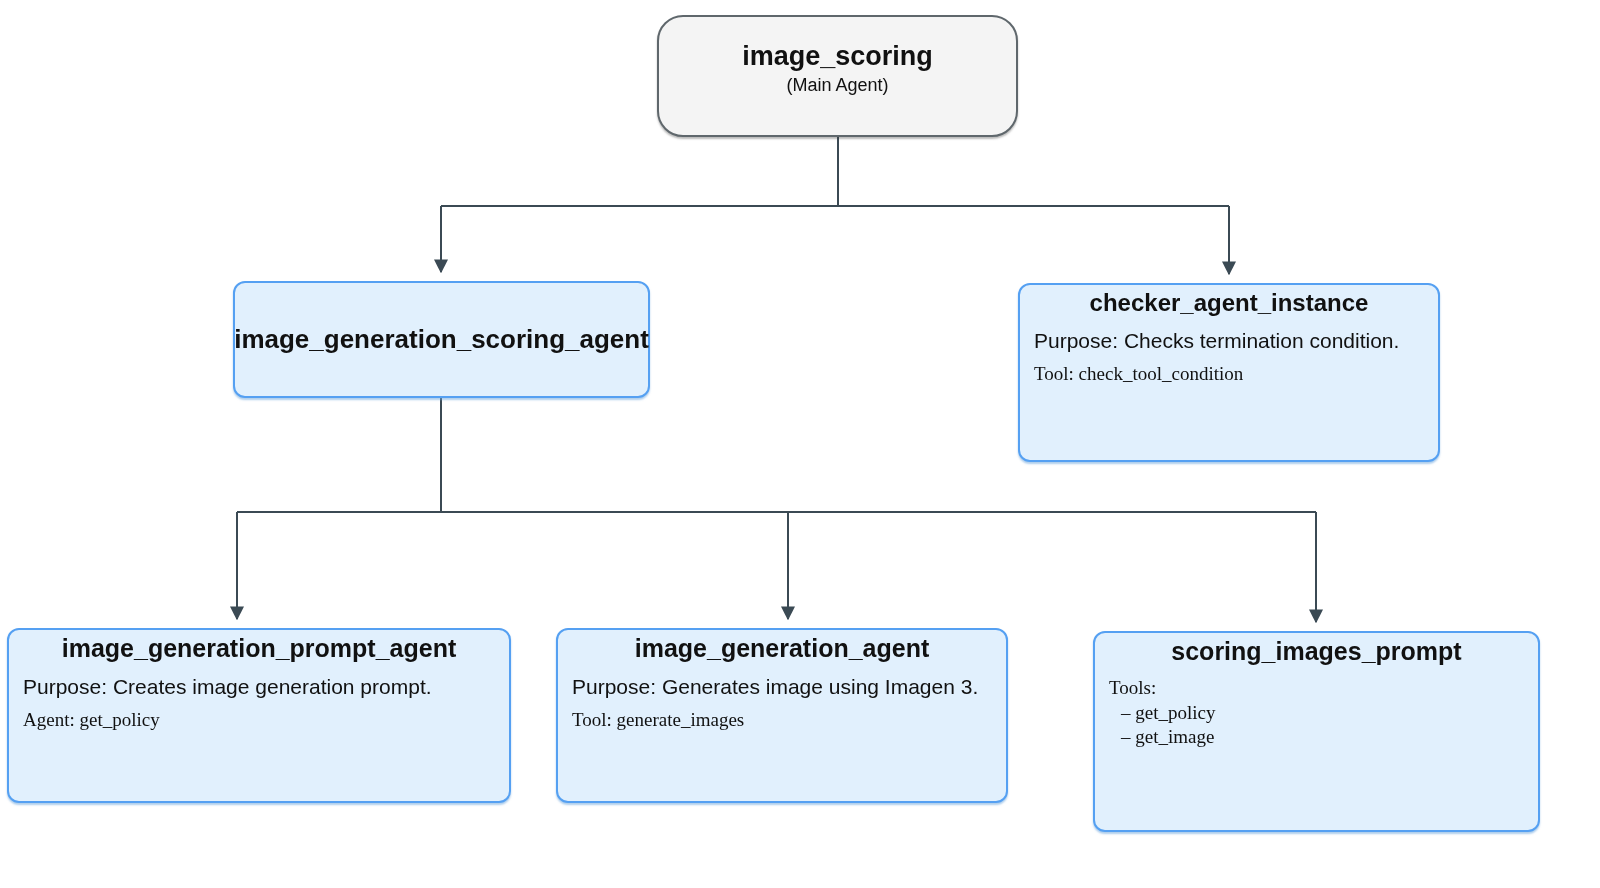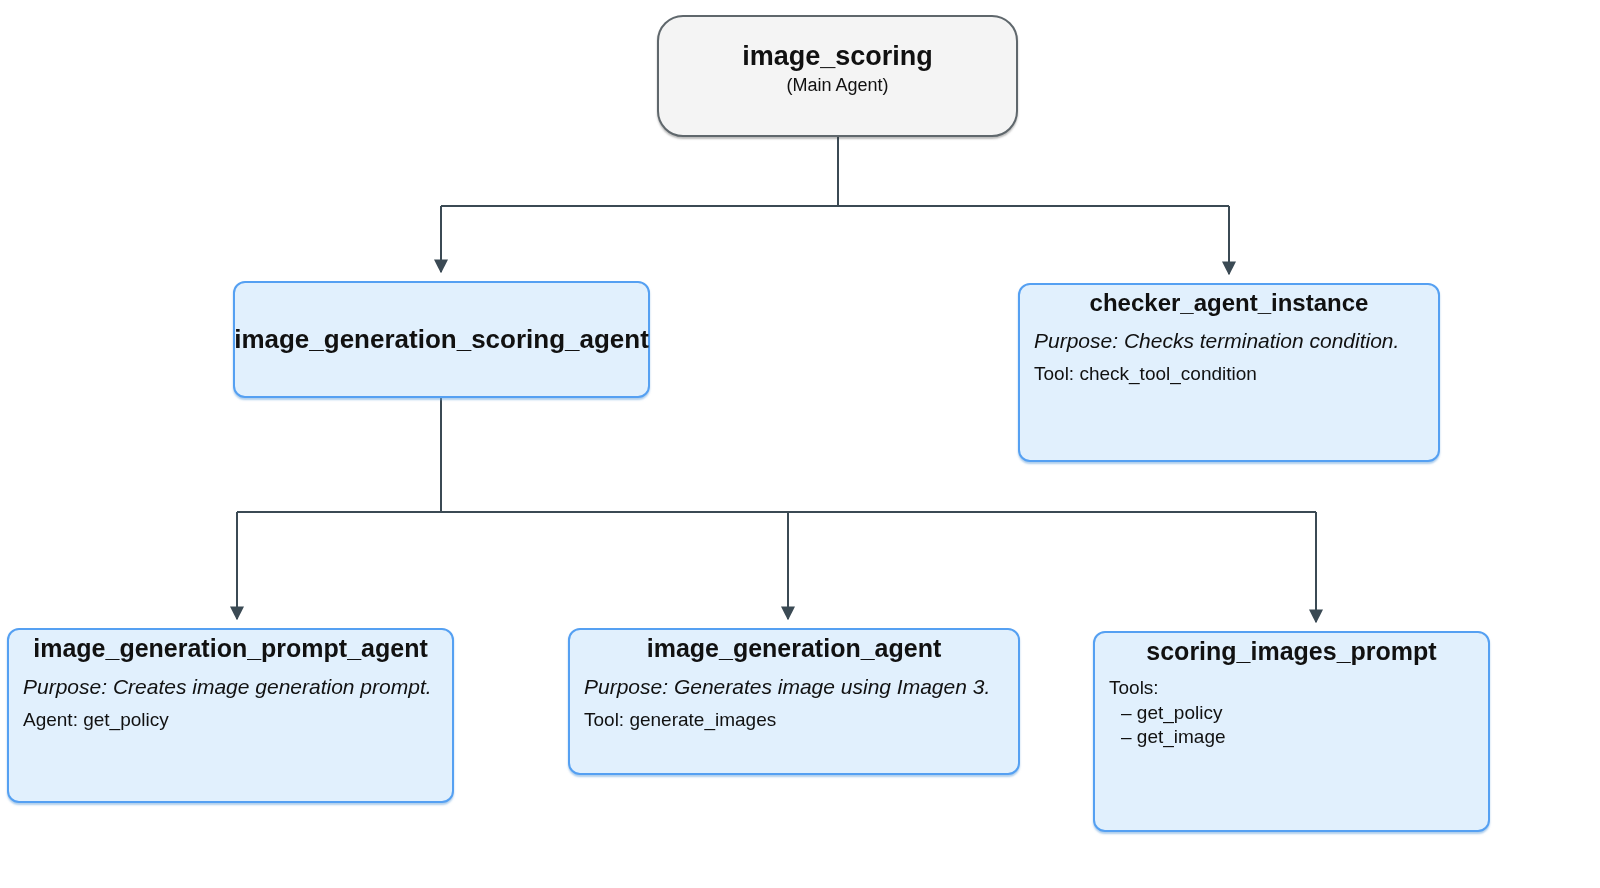--- a/index.html
+++ b/index.html
@@ -89,7 +89,6 @@
     line-height: 1.3;
     margin: 8px 0 8px 0;
     white-space: nowrap;
-    font-style: italic;
   }
   .agent-tool, .tools-label, .tool-item {
     font-family: Liberation Sans, sans-serif;

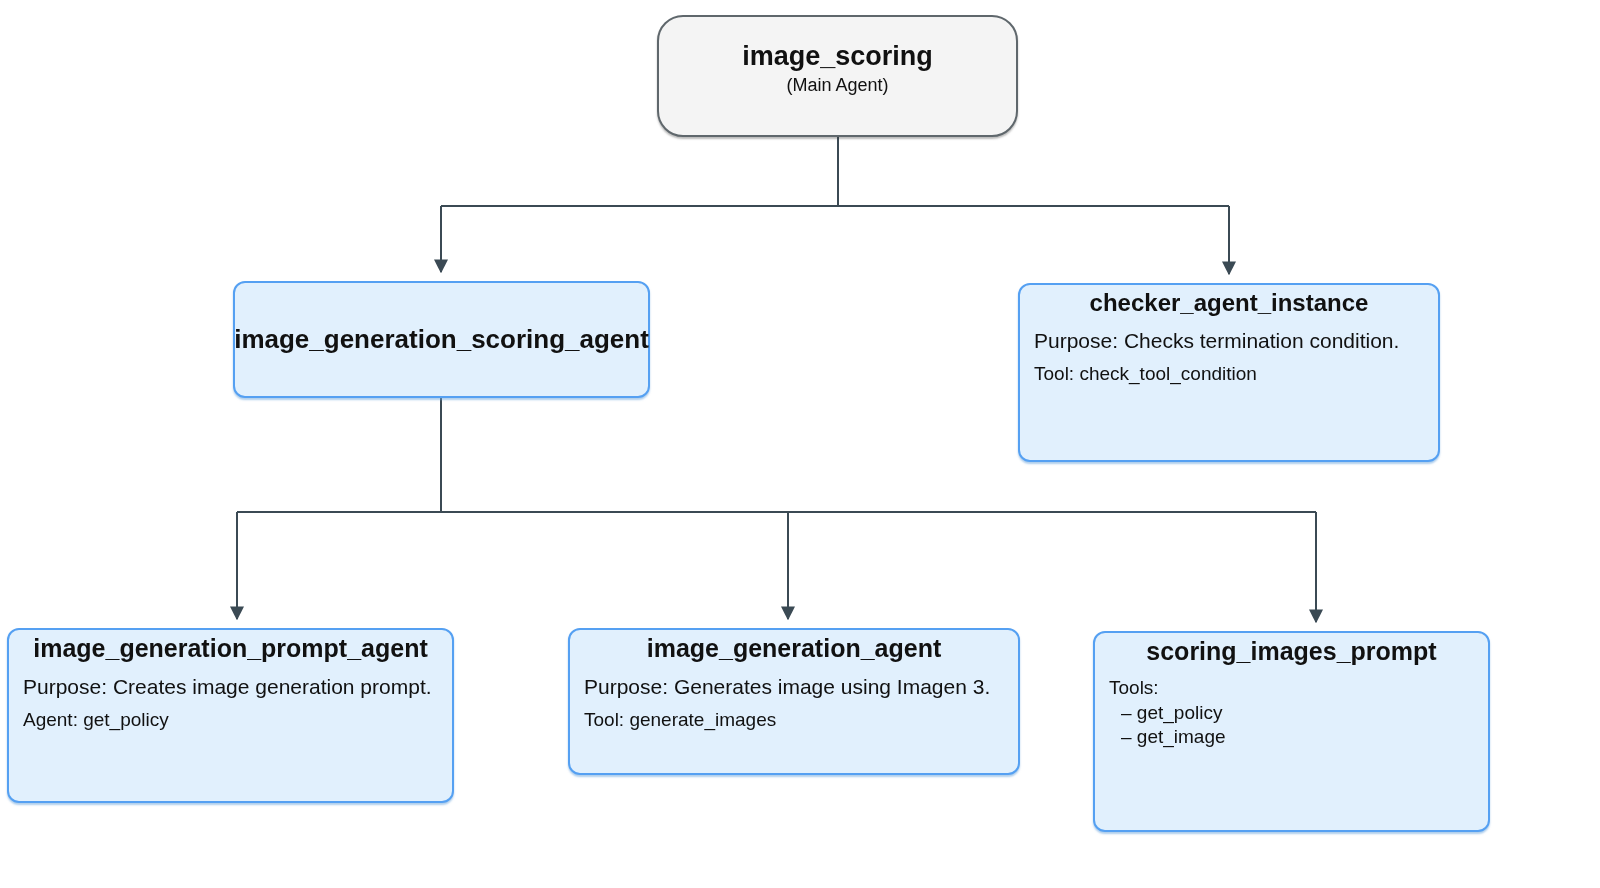--- a/index.html
+++ b/index.html
@@ -91,7 +91,7 @@
     white-space: nowrap;
   }
   .agent-tool, .tools-label, .tool-item {
-    font-family: Liberation Sans, sans-serif;
+    font-family: Liberation Serif, serif;
     font-size: 19px;
     line-height: 1.3;
     white-space: nowrap;

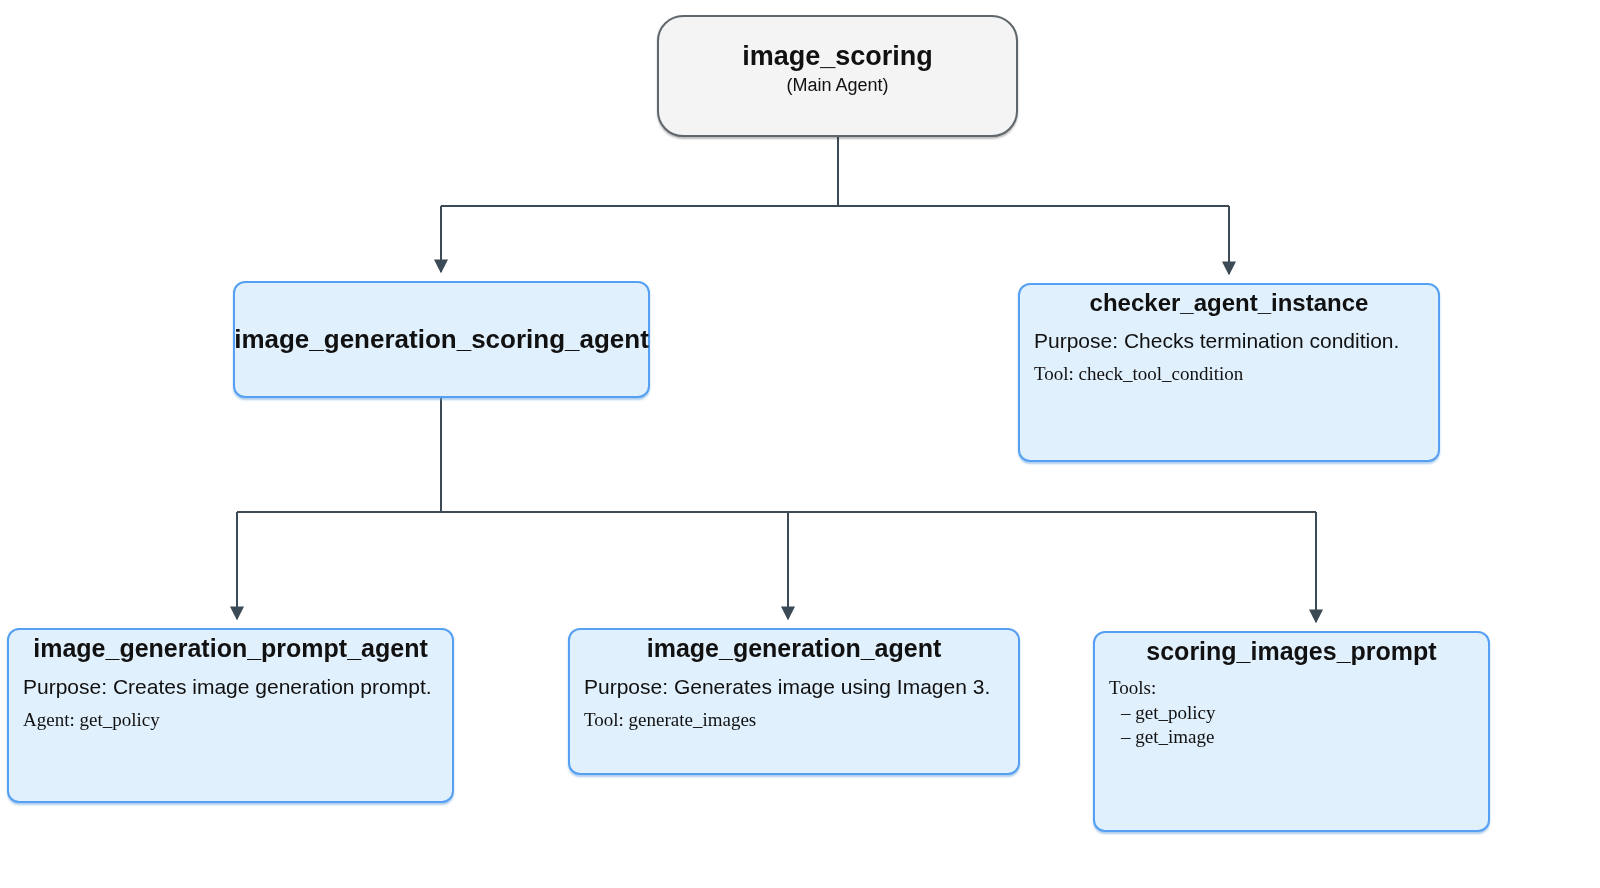--- a/index.html
+++ b/index.html
@@ -137,7 +137,7 @@
     </div>
   </div>
 
-  <div class="node agent" style="left:7px; top:628px; width:447px; height:175px;">
+  <div class="node agent" style="left:7px; top:628px; width:504px; height:175px;">
     <div class="agent-body">
       <div class="agent-title lg">image_generation_prompt_agent</div>
       <div class="agent-purpose">Purpose: Creates image generation prompt.</div>

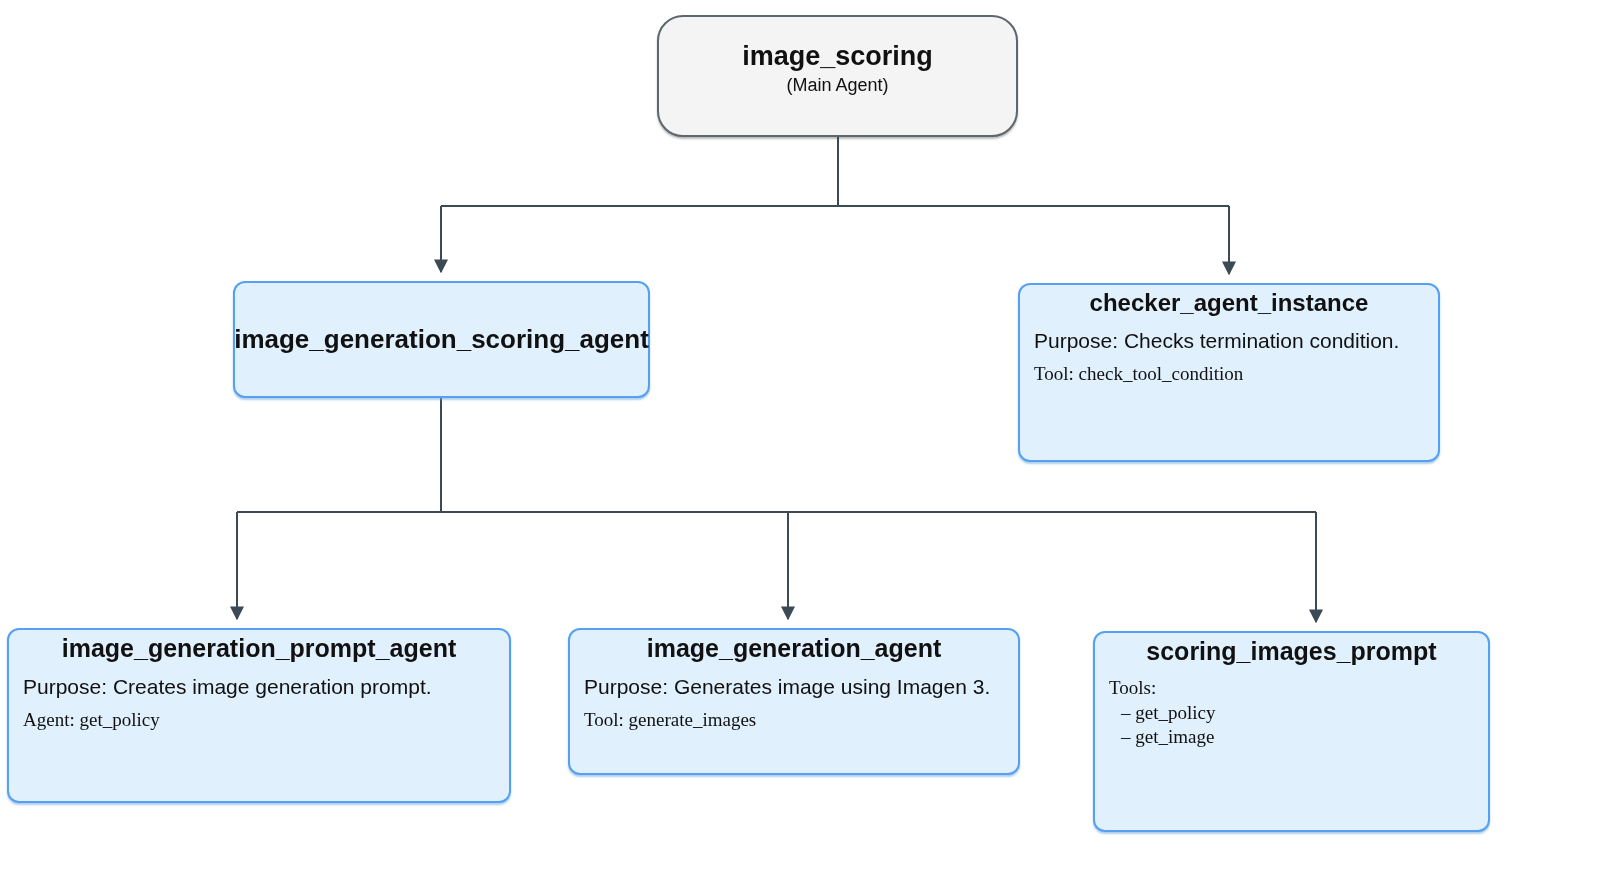--- a/index.html
+++ b/index.html
@@ -145,7 +145,7 @@
     </div>
   </div>
 
-  <div class="node agent" style="left:568px; top:628px; width:452px; height:147px;">
+  <div class="node agent" style="left:556px; top:628px; width:452px; height:175px;">
     <div class="agent-body">
       <div class="agent-title lg">image_generation_agent</div>
       <div class="agent-purpose">Purpose: Generates image using Imagen 3.</div>

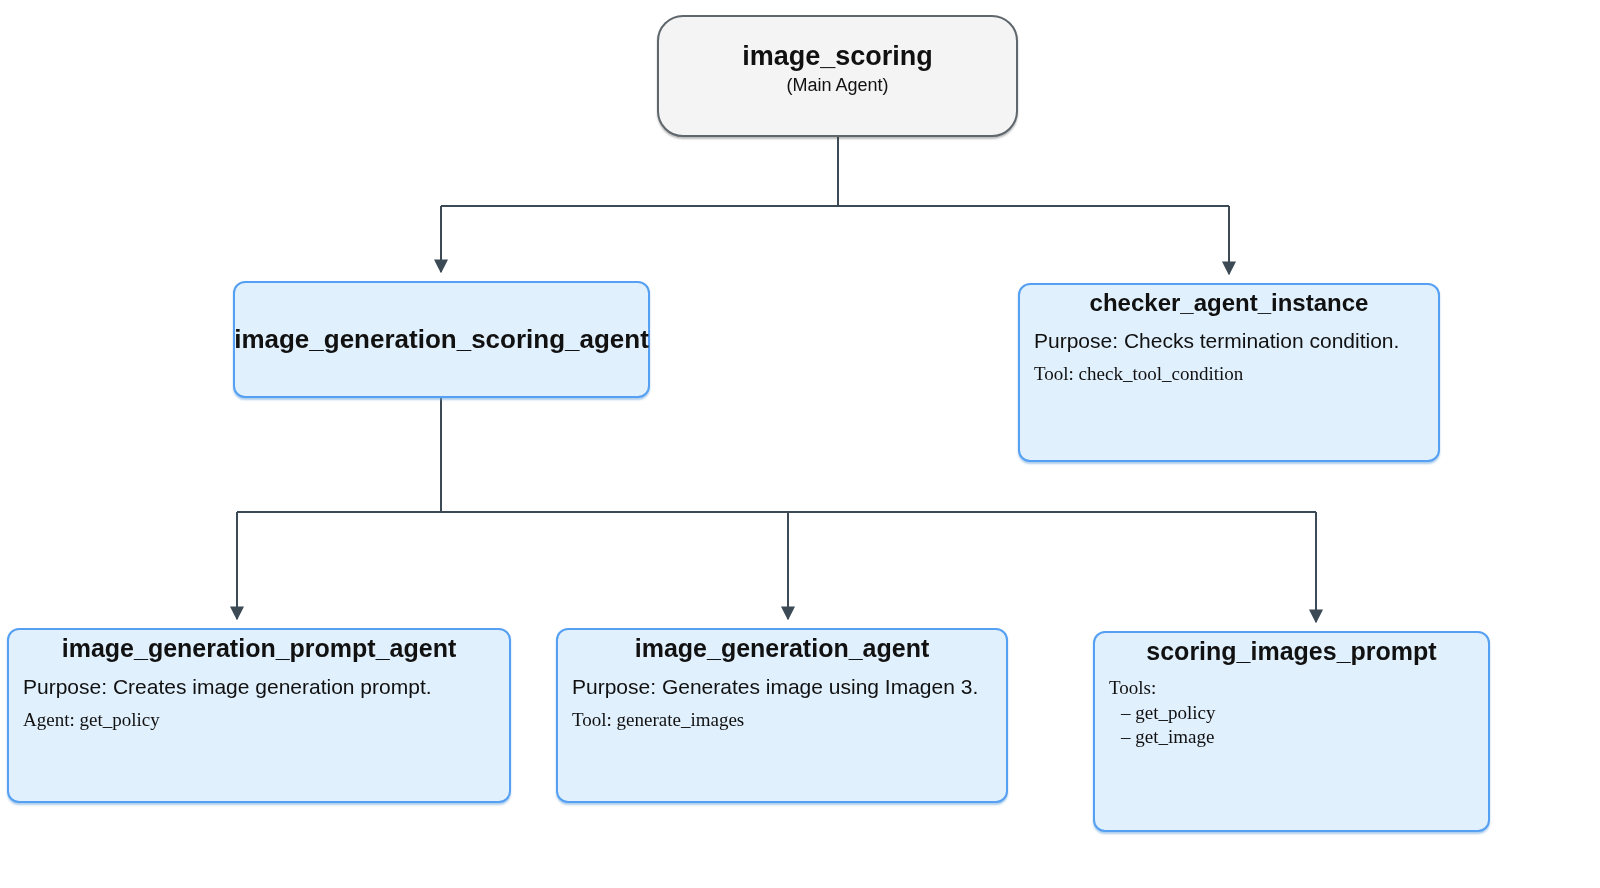--- a/index.html
+++ b/index.html
@@ -153,7 +153,7 @@
     </div>
   </div>
 
-  <div class="node agent" style="left:1093px; top:631px; width:397px; height:201px;">
+  <div class="node agent" style="left:1093px; top:631px; width:447px; height:201px;">
     <div class="agent-body">
       <div class="agent-title lg">scoring_images_prompt</div>
       <div class="tools-label">Tools:</div>

